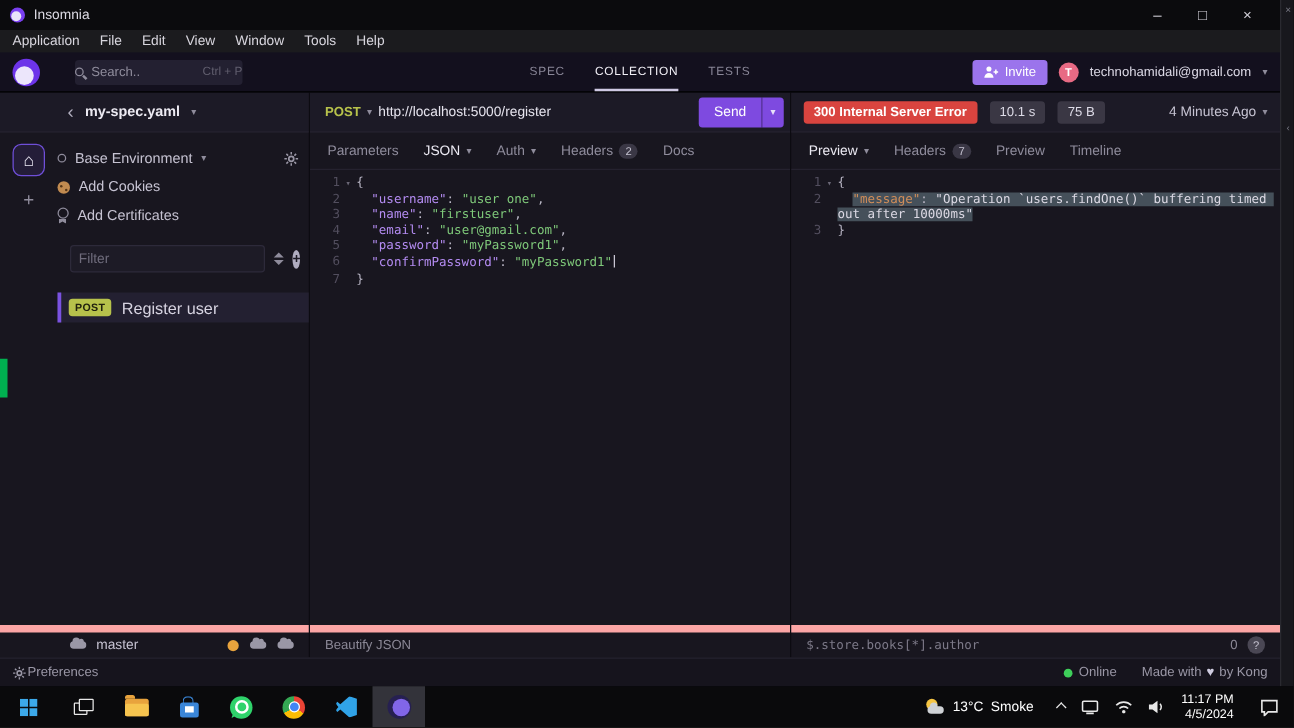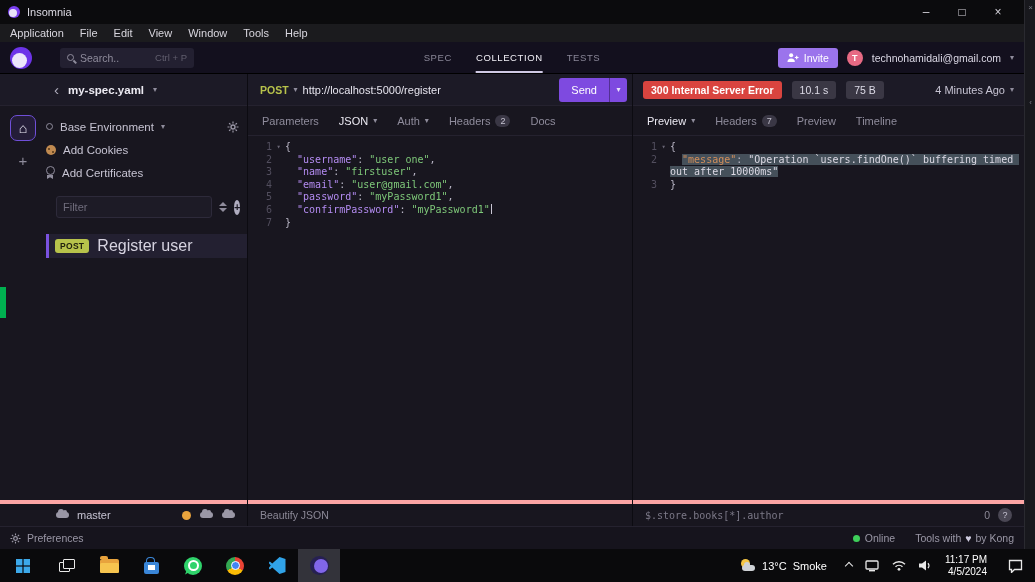--- a/index.html
+++ b/index.html
@@ -26,7 +26,7 @@
 .header{height:32px;background:#13101e;display:flex;align-items:center;padding:0 10px;position:relative;flex:none;border-bottom:1px solid #000}
 .logo{width:22px;height:22px;border-radius:50%;background:#6d34e9;position:relative;overflow:hidden;flex:none}
 .logo::after{content:"";position:absolute;width:15px;height:15px;border-radius:50%;background:#ece6fb;left:2px;top:6px}
-.search-box{margin-left:28px;width:134px;height:20px;background:#232031;border-radius:3px;display:flex;align-items:center;padding:0 7px;gap:6px;cursor:pointer}
+.search-box{margin-left:28px;width:134px;height:20px;background:#232031;border-radius:3px;display:flex;align-items:center;padding:0 0;gap:6px;cursor:pointer}
 .mag{width:7px;height:7px;border:1.5px solid #8f8c9c;border-radius:50%;position:relative;flex:none}
 .mag::after{content:"";position:absolute;width:4px;height:1.5px;background:#8f8c9c;left:5px;top:6px;transform:rotate(45deg)}
 .mag.dark{border-color:#555}

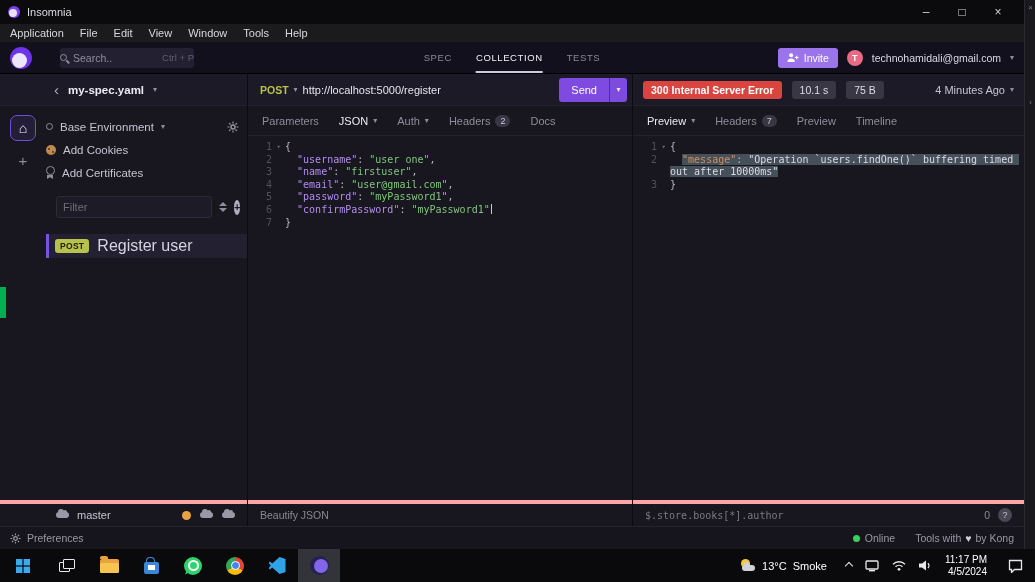--- a/index.html
+++ b/index.html
@@ -84,7 +84,7 @@
 .req-item{height:24px;display:flex;align-items:center;gap:8px;padding-left:9px;margin-left:46px;position:relative;background:#232031;cursor:pointer}
 .req-item::before{content:"";position:absolute;left:0;top:0;bottom:0;width:3px;background:#7a52e0}
 .method-badge{font-size:8.5px;font-weight:bold;padding:2px 5px;border-radius:3px;background:#b7c24b;color:#22220e;letter-spacing:.3px}
-.req-name{color:#d6d3e0;font-size:16px}
+.req-name{color:#d6d3e0;font-size:13px}
 .side-footer{padding-left:56px;gap:8px;padding-right:12px}
 .cloud{--c:#9a97a6;width:13px;height:6px;background:var(--c);border-radius:6px;position:relative;display:inline-block}
 .cloud::before{content:"";position:absolute;width:6px;height:6px;border-radius:50%;background:var(--c);left:2px;top:-3px}

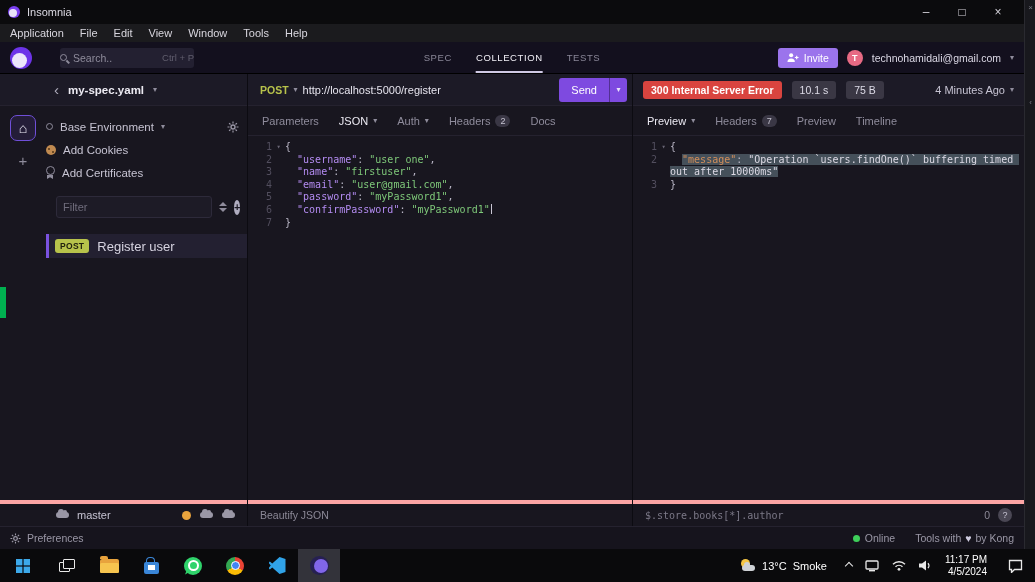--- a/index.html
+++ b/index.html
@@ -52,7 +52,7 @@
 .ptab{padding:0 10px;height:100%;display:flex;align-items:center;gap:5px;font-size:11px;color:#8f8c9c;cursor:pointer}
 .ptab.active{color:#eceaf3}
 .ptab .count{background:#3a3745;border-radius:8px;font-size:9px;padding:1px 5px;color:#c5c2d0}
-.pane-footer{height:26px;border-top:4px solid #fca5a5;display:flex;align-items:center;padding:0 12px;flex:none}
+.pane-footer{height:26px;border-top:6px solid #fca5a5;display:flex;align-items:center;padding:0 12px;flex:none}
 
 
 .side-toolbar{padding-left:54px;gap:9px;background:#1c1a26}

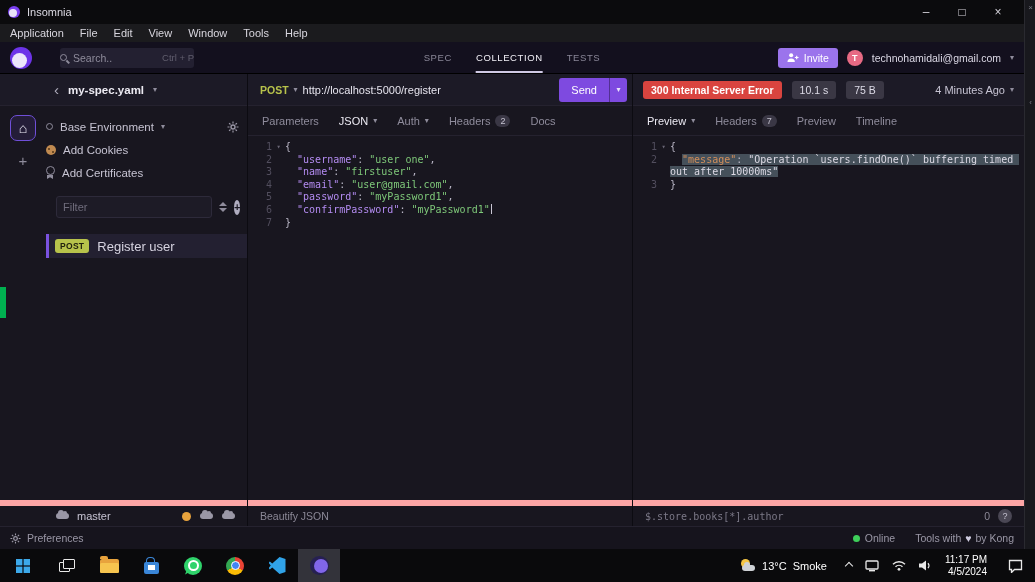--- a/index.html
+++ b/index.html
@@ -132,7 +132,7 @@
 
 
 .statusbar{height:23px;background:#16141d;border-top:1px solid #25222f;display:flex;align-items:center;padding:0 10px;flex:none;font-size:10.5px;color:#9a97a6}
-.pref{display:flex;align-items:center;gap:6px;cursor:pointer}
+.pref{display:flex;align-items:center;gap:1px;cursor:pointer}
 .status-right{margin-left:auto;display:flex;align-items:center;gap:20px}
 .online{display:flex;align-items:center;gap:5px}
 .online-dot{width:7px;height:7px;border-radius:50%;background:#3ecf5a;display:inline-block}

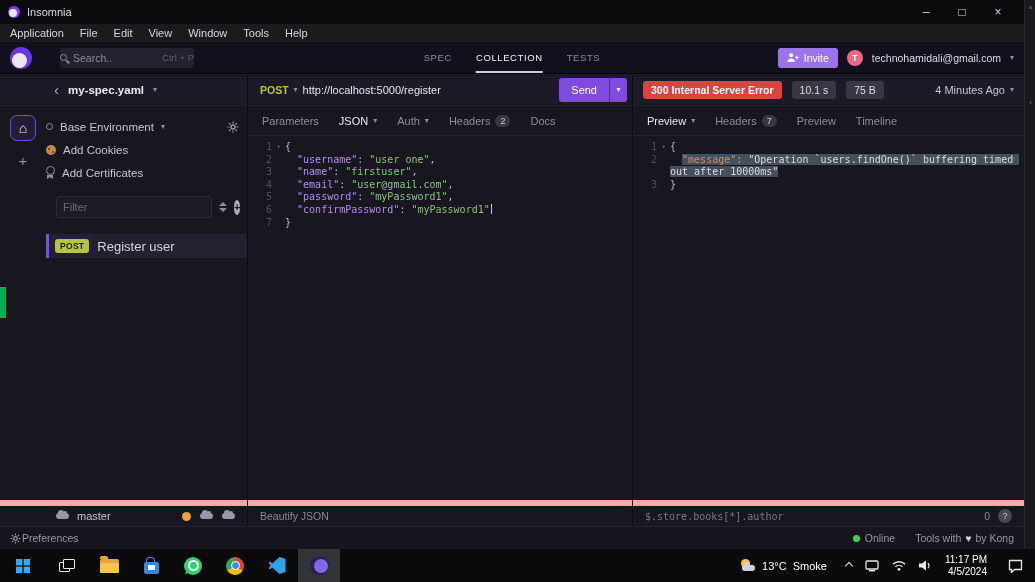--- a/index.html
+++ b/index.html
@@ -437,7 +437,7 @@
           <span>Online</span>
         </span>
         <span class="credit">
-          <span>Tools with</span>
+          <span>Made with</span>
           <span class="heart">♥</span>
           <span>by Kong</span>
         </span>

